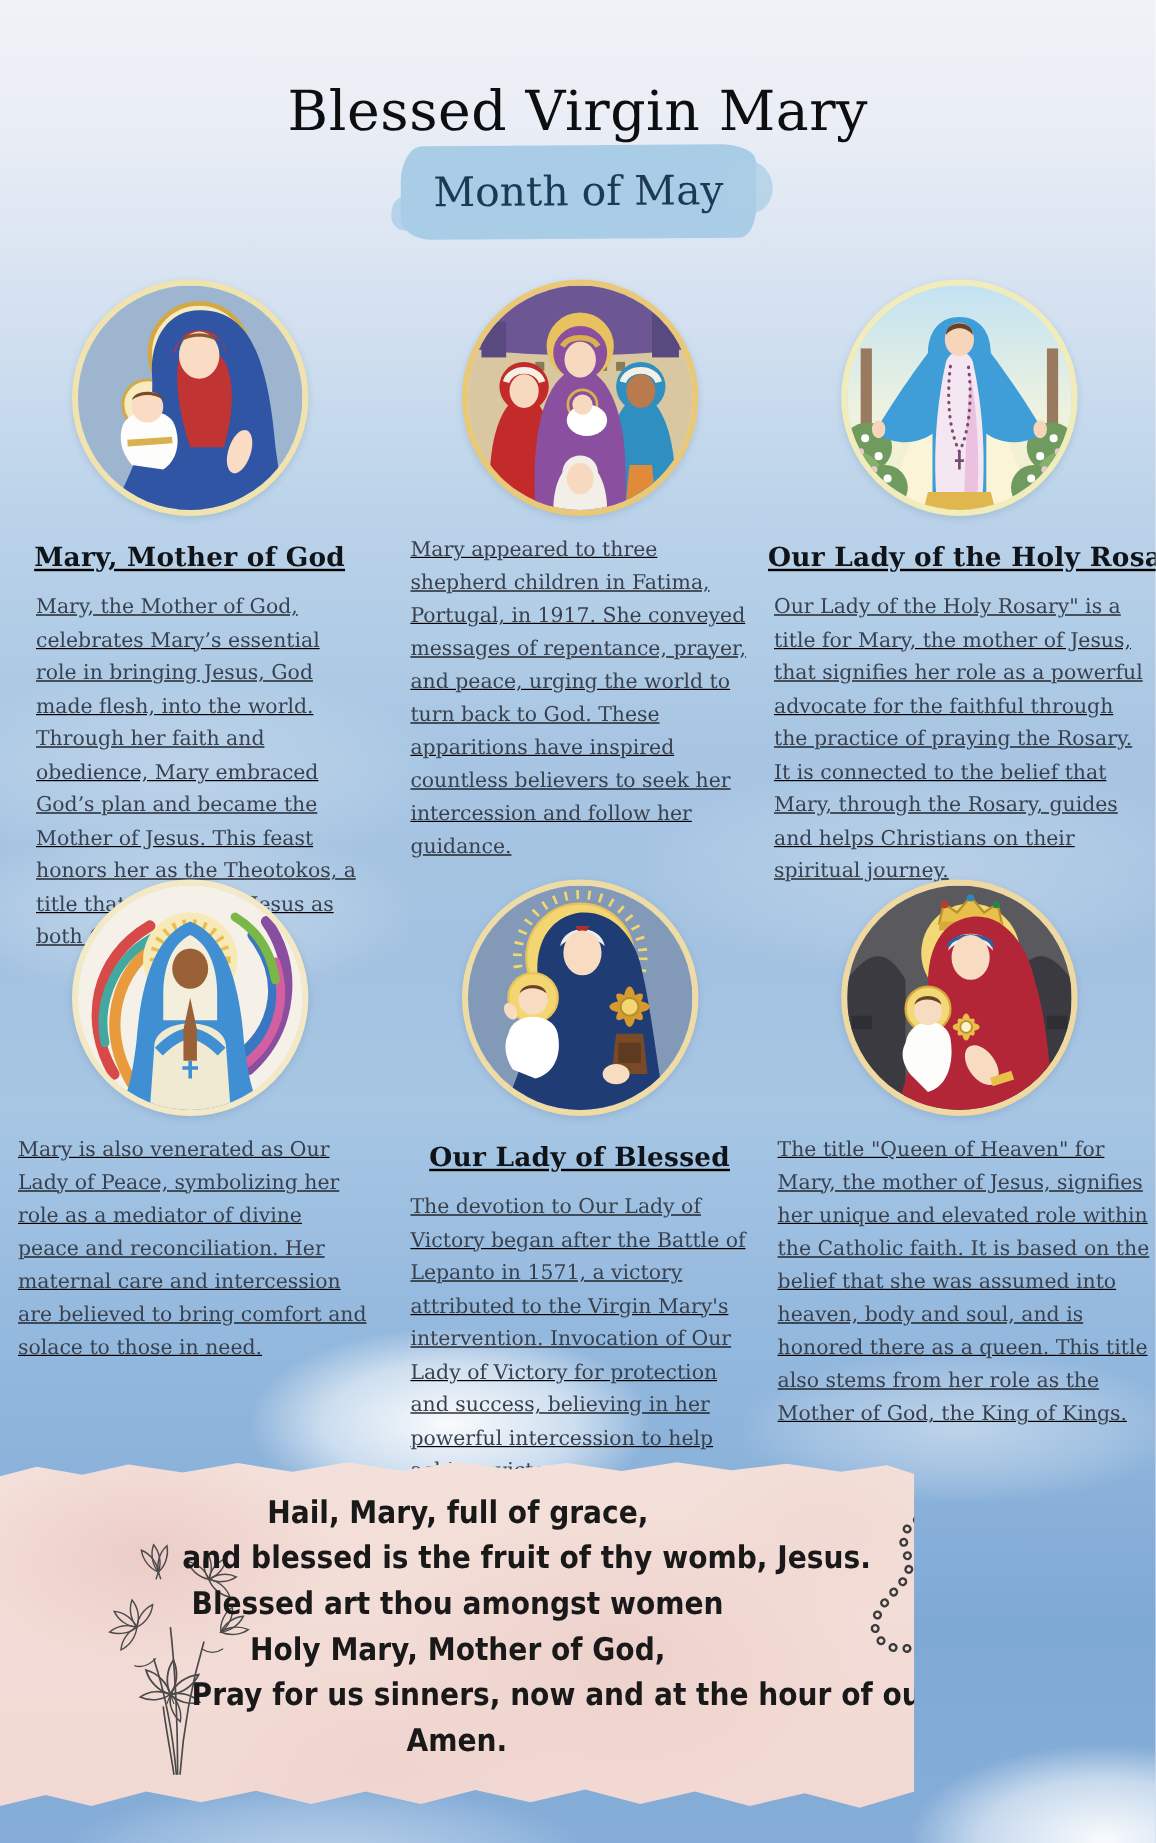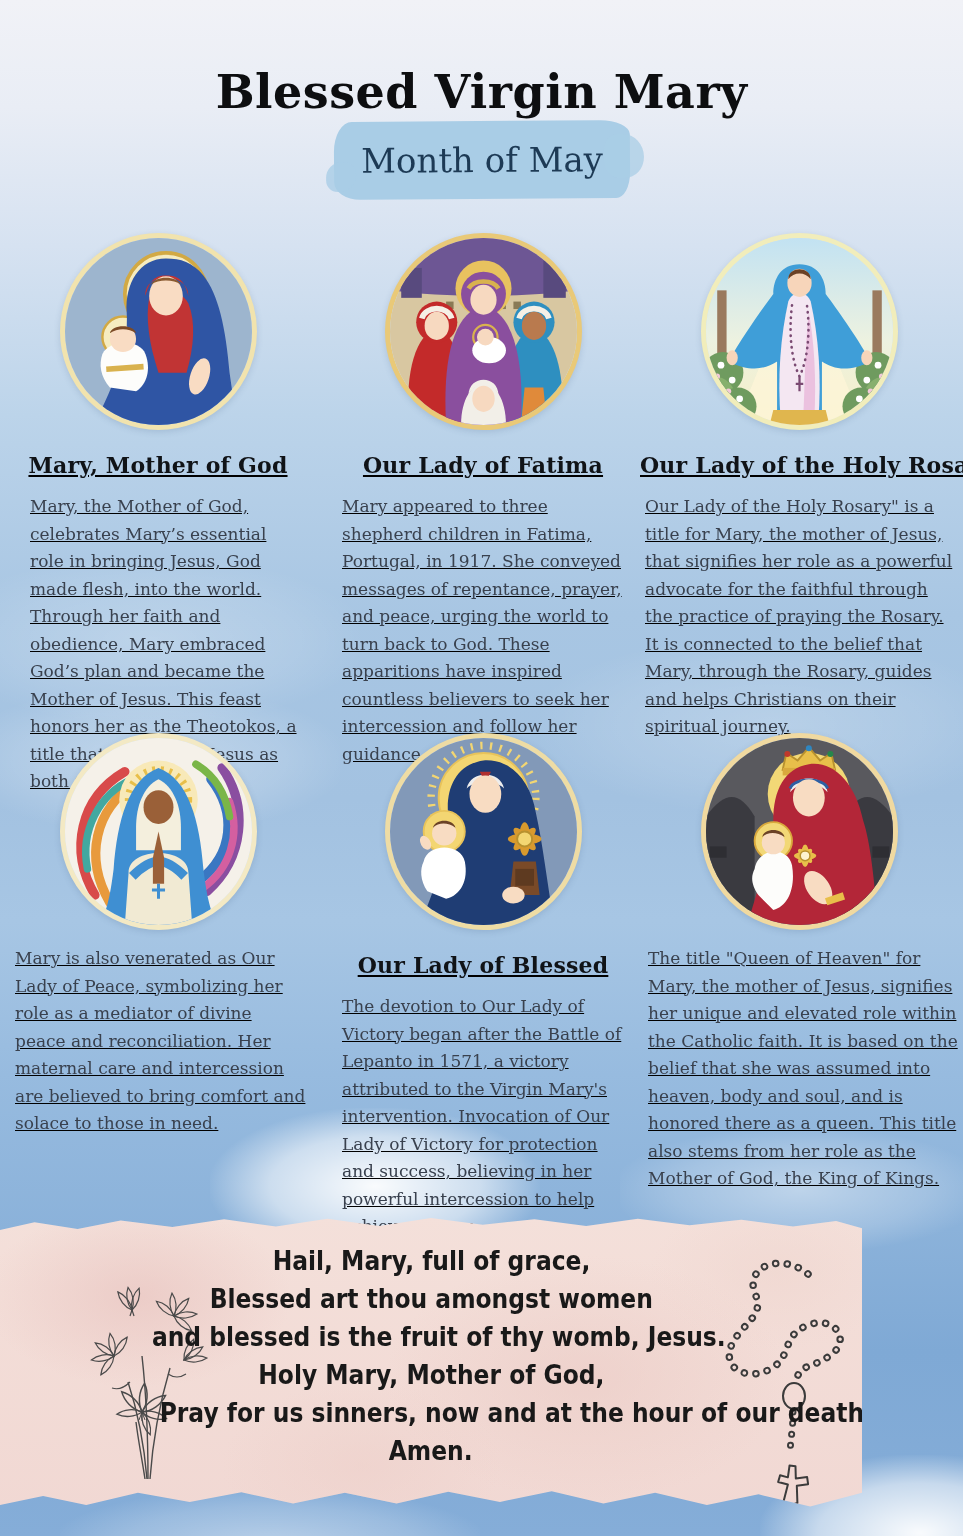--- a/index.html
+++ b/index.html
@@ -18,7 +18,7 @@
   
   .page-title{
     position:absolute;top:34px;left:0;right:0;text-align:center;
-    font-size:46px;font-weight:bold;color:#0d0e10;letter-spacing:.5px;
+    font-size:46px;font-weight:normal;color:#0d0e10;letter-spacing:.5px;
   }
   .badge{
     position:absolute;top:121px;left:334px;width:296px;height:78px;

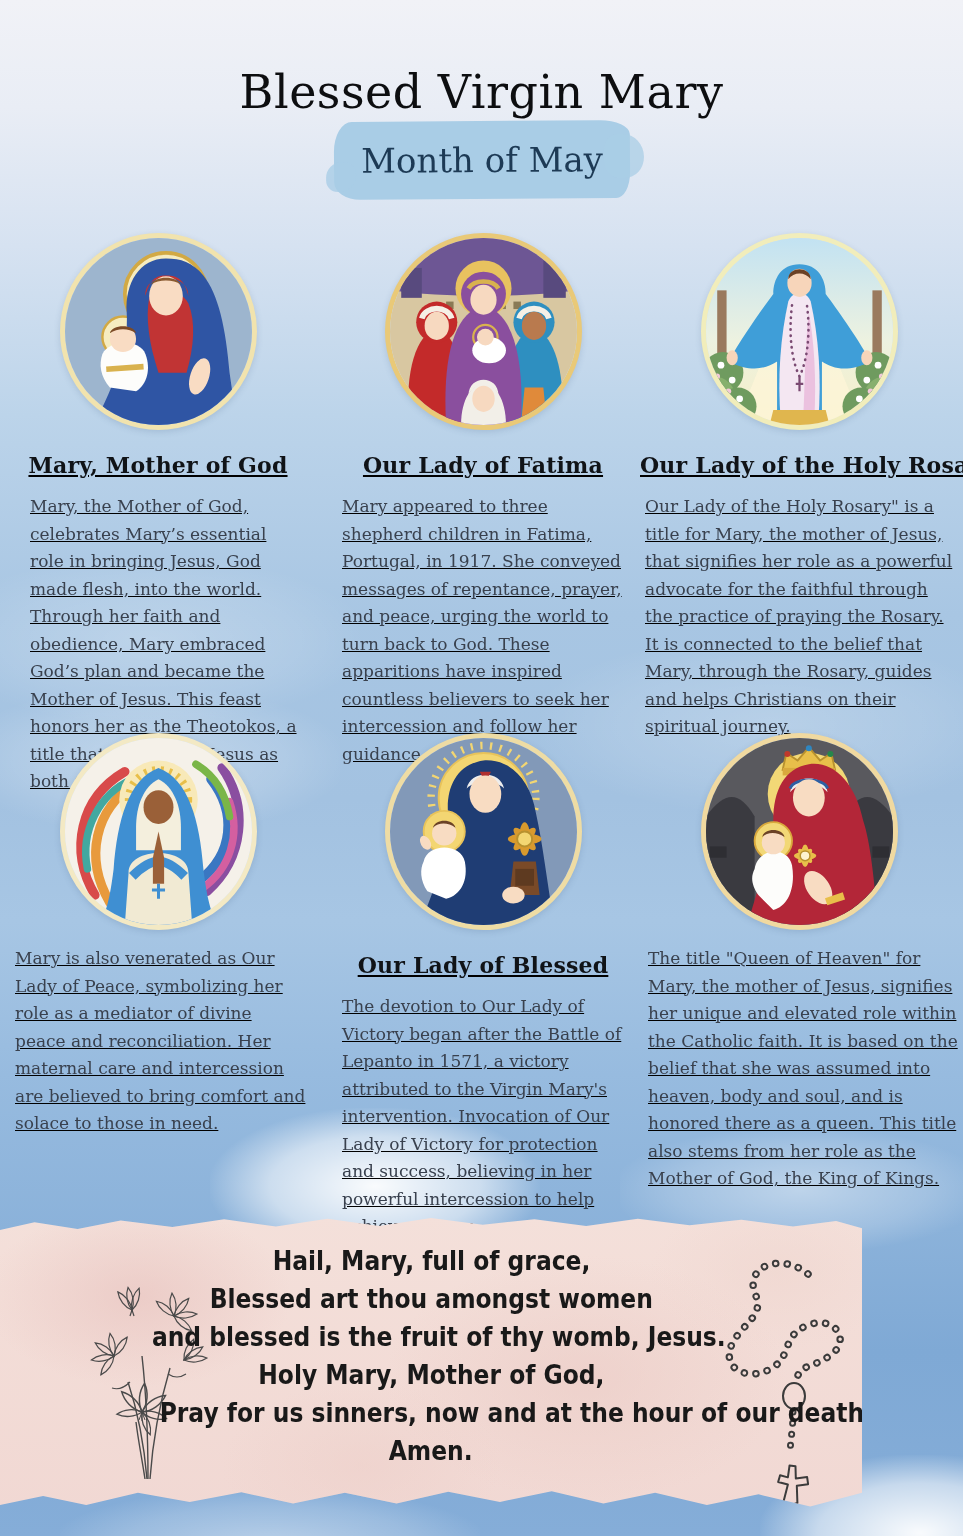--- a/index.html
+++ b/index.html
@@ -141,7 +141,6 @@
         <ellipse cx="50" cy="86" rx="6" ry="7" fill="#f7d9c0"></ellipse>
       </svg>
     </div>
-    <h2 class="card-title">Our Lady of Fatima</h2>
     <p class="card-text" style="margin-left:10px;margin-right:2px">Mary appeared to three shepherd children in Fatima, Portugal, in 1917. She conveyed messages of repentance, prayer, and peace, urging the world to turn back to God. These apparitions have inspired countless believers to seek her intercession and follow her guidance.</p>
   </section>
 

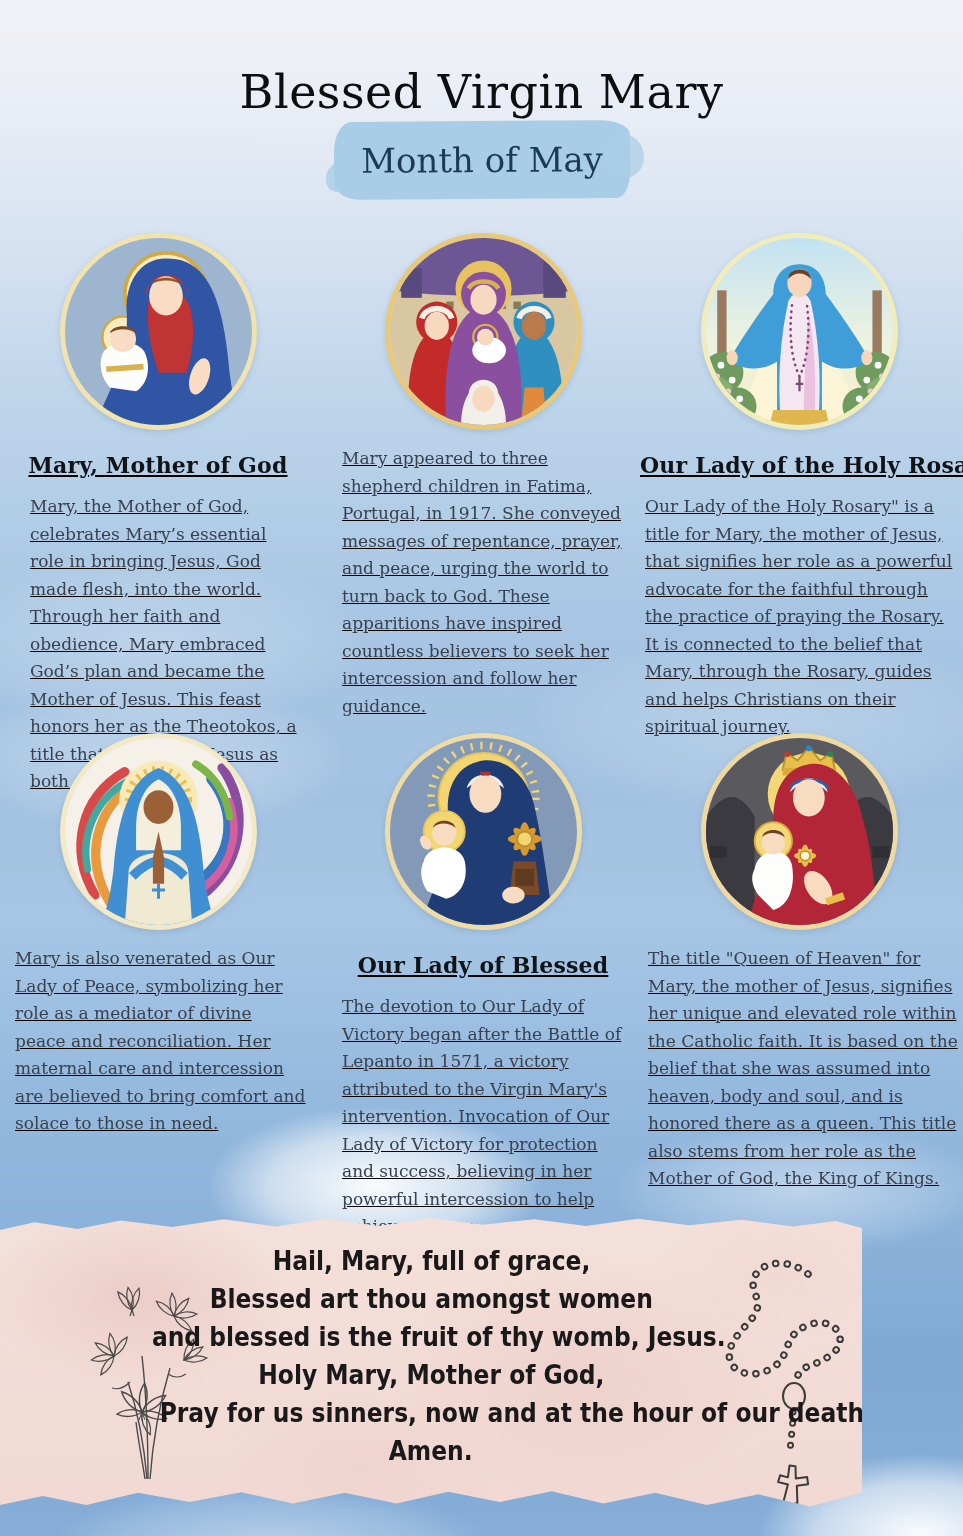--- a/index.html
+++ b/index.html
@@ -52,7 +52,7 @@
 
   
   .paper{
-    position:absolute;left:0;top:1212px;width:862px;height:302px;z-index:2;
+    position:absolute;left:0;top:1212px;width:762px;height:302px;z-index:2;
     background:
       radial-gradient(ellipse 220px 130px at 16% 28%,rgba(230,190,186,.55),transparent 70%),
       radial-gradient(ellipse 280px 170px at 68% 55%,rgba(233,199,193,.5),transparent 72%),

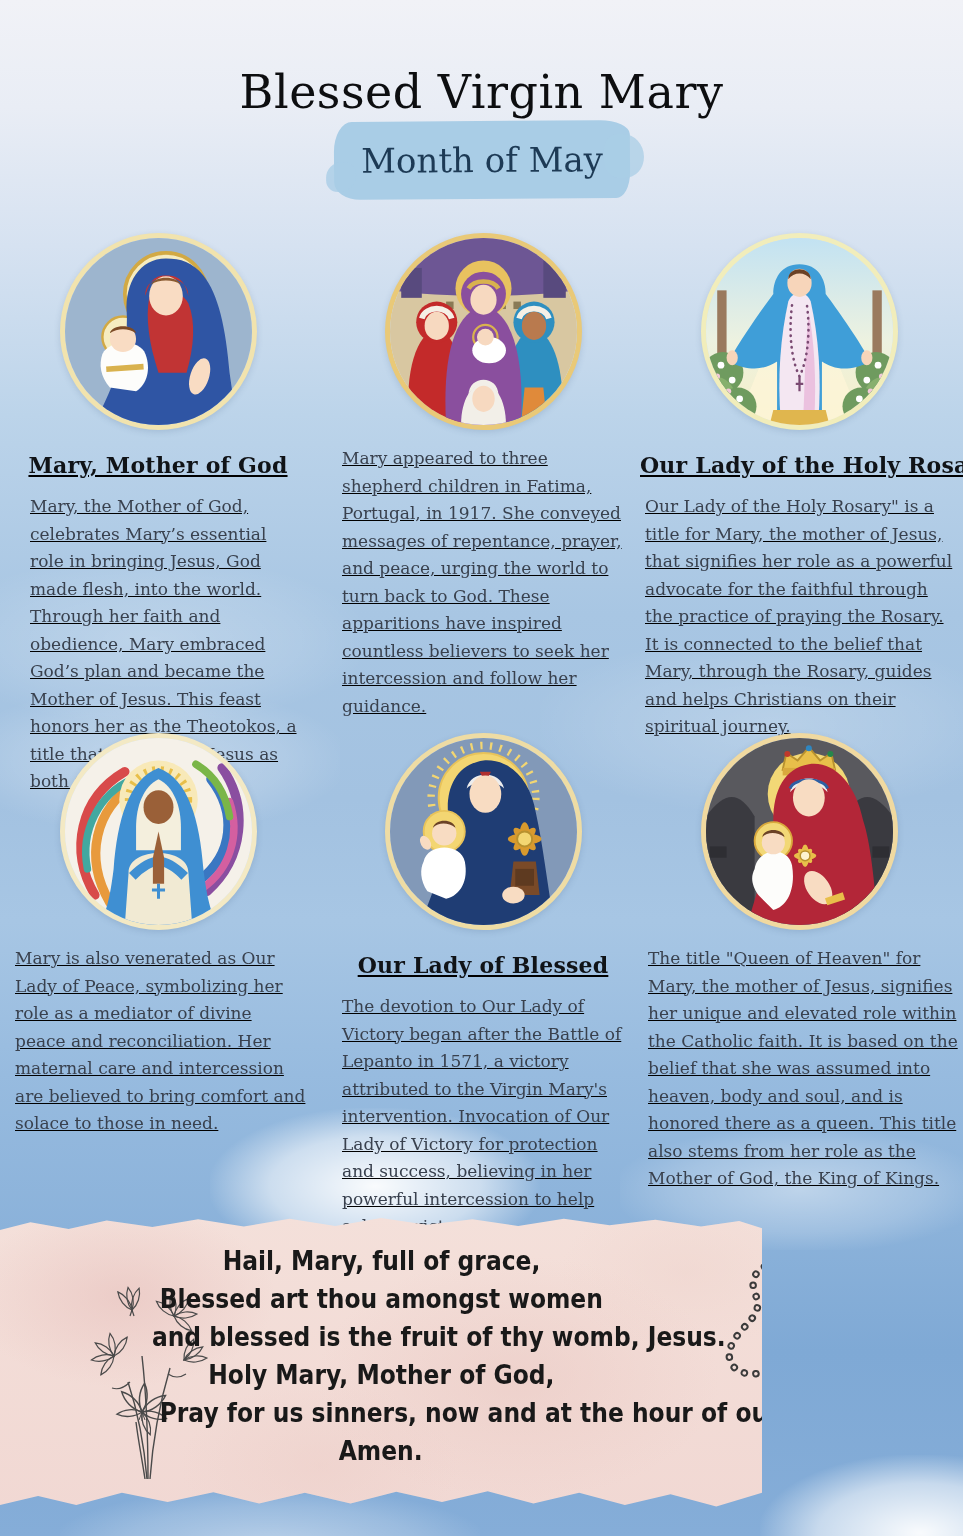--- a/index.html
+++ b/index.html
@@ -366,8 +366,8 @@
 
   <div class="prayer">
     <div class="pline"><span>Hail, Mary, full of grace,</span></div>
+    <div class="pline"><span>and blessed is the fruit of thy womb, Jesus.</span></div>
     <div class="pline"><span>Blessed art thou amongst women</span></div>
-    <div class="pline"><span>and blessed is the fruit of thy womb, Jesus.</span></div>
     <div class="pline"><span>Holy Mary, Mother of God,</span></div>
     <div class="pline"><span>Pray for us sinners, now and at the hour of our death.</span></div>
     <div class="pline"><span>Amen.</span></div>

